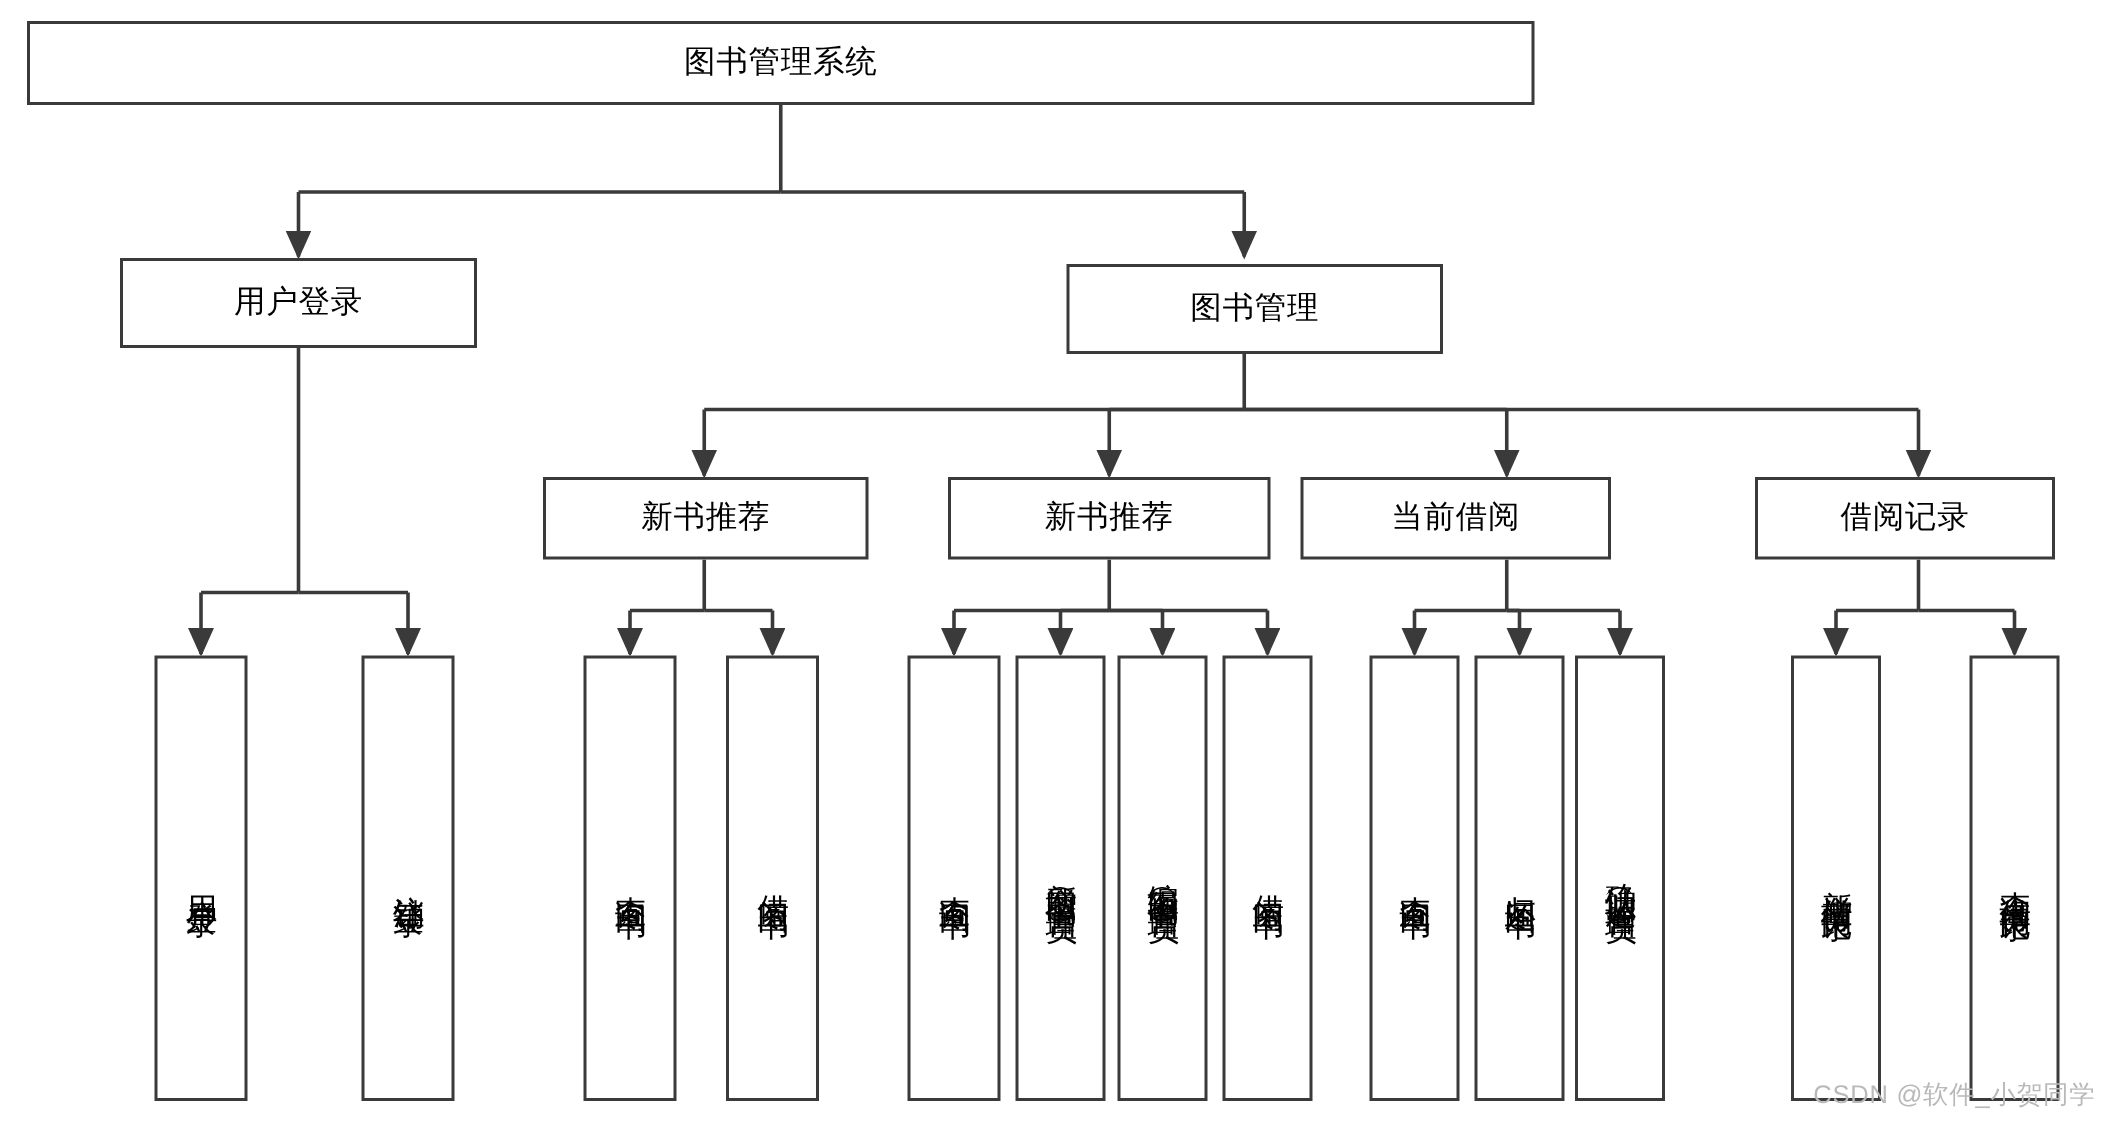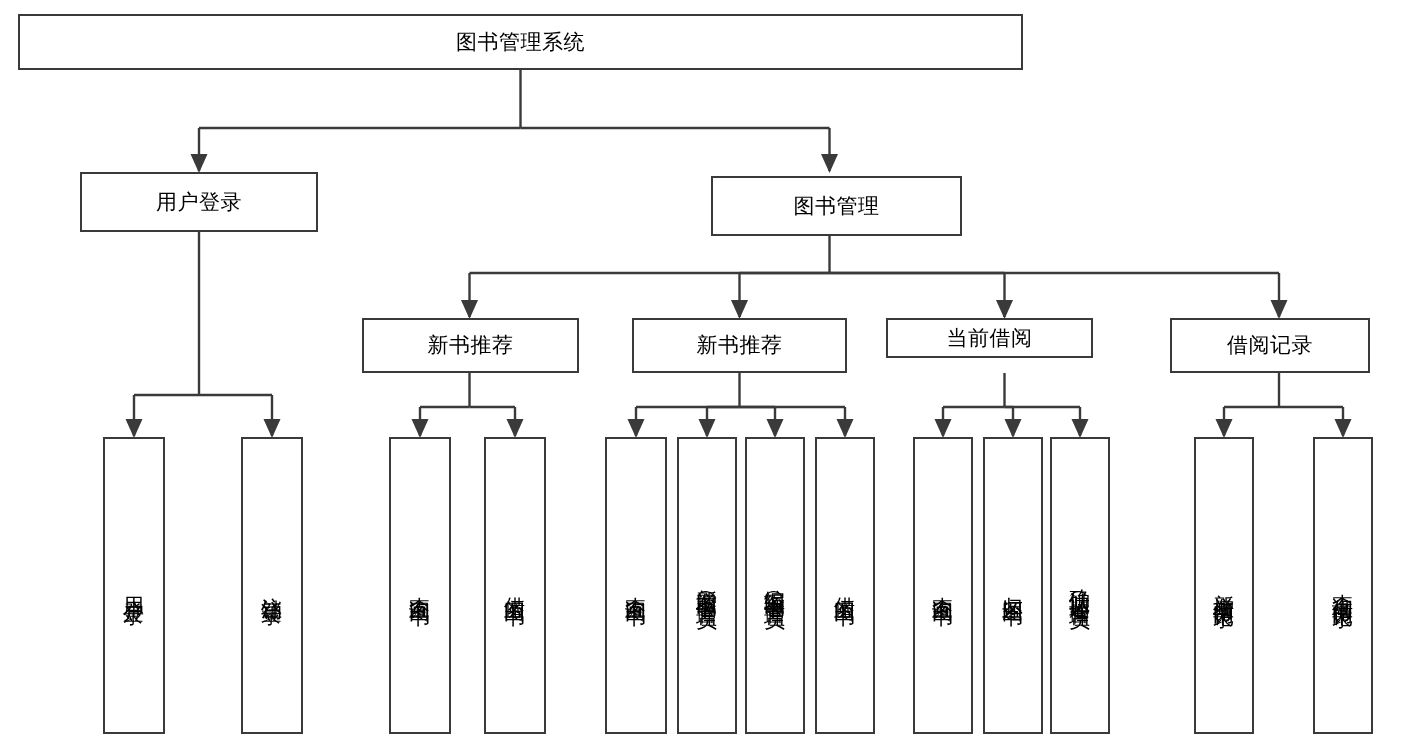--- a/index.html
+++ b/index.html
@@ -136,7 +136,7 @@
       <div class="node" style="left: 632px; top: 318px; width: 215px; height: 55px; border-color: rgb(58, 58, 58); background: rgb(255, 255, 255);">
         <span class="node-label">新书推荐</span>
       </div>
-      <div class="node" style="left: 886px; top: 318px; width: 207px; height: 40px; border-color: rgb(58, 58, 58); background: rgb(255, 255, 255);">
+      <div class="node" style="left: 867px; top: 318px; width: 207px; height: 55px; border-color: rgb(58, 58, 58); background: rgb(255, 255, 255);">
         <span class="node-label">当前借阅</span>
       </div>
       <div class="node" style="left: 1170px; top: 318px; width: 200px; height: 55px; border-color: rgb(58, 58, 58); background: rgb(255, 255, 255);">

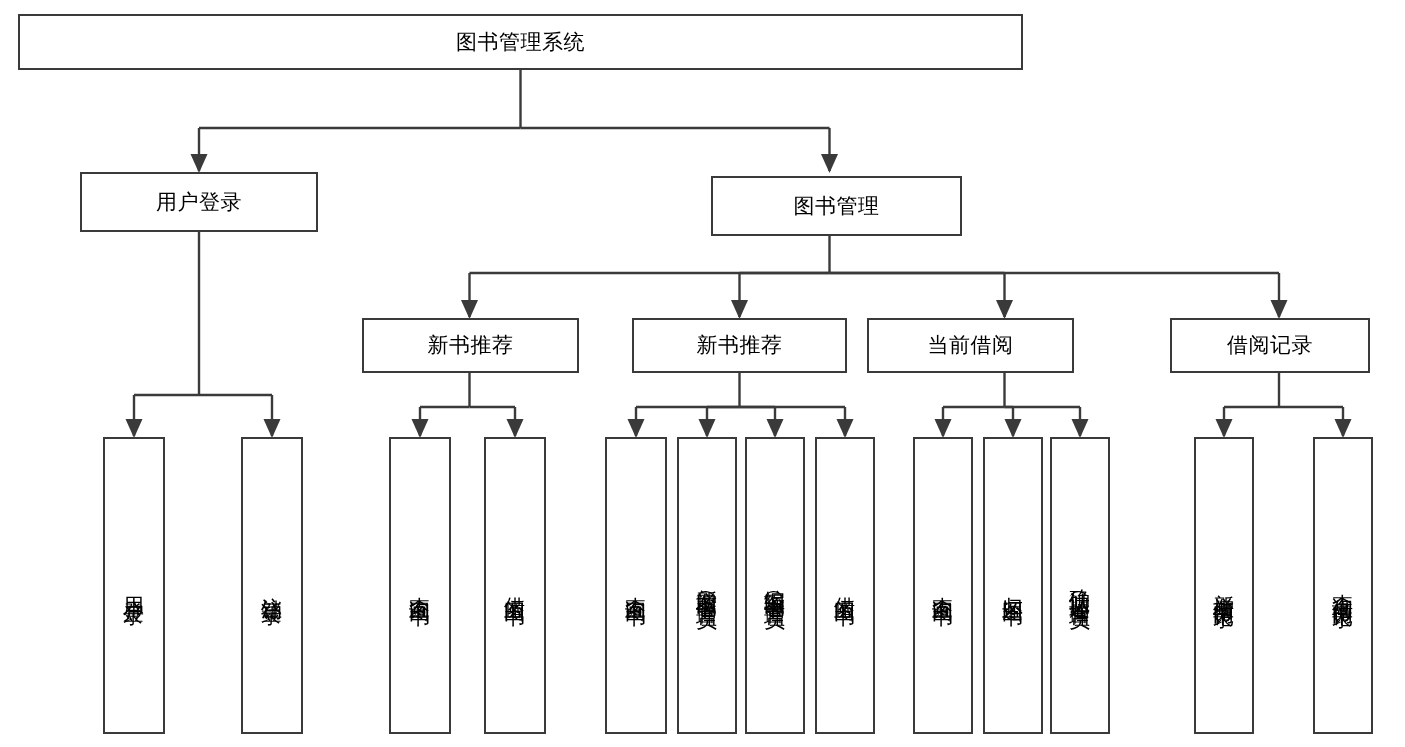--- a/index.html
+++ b/index.html
@@ -182,6 +182,7 @@
         <span class="node-label">查询借阅记录</span>
       </div>
     </div>
+  <div id="watermark">CSDN @软件_小贺同学</div>
 </div>
 
 </body></html>

